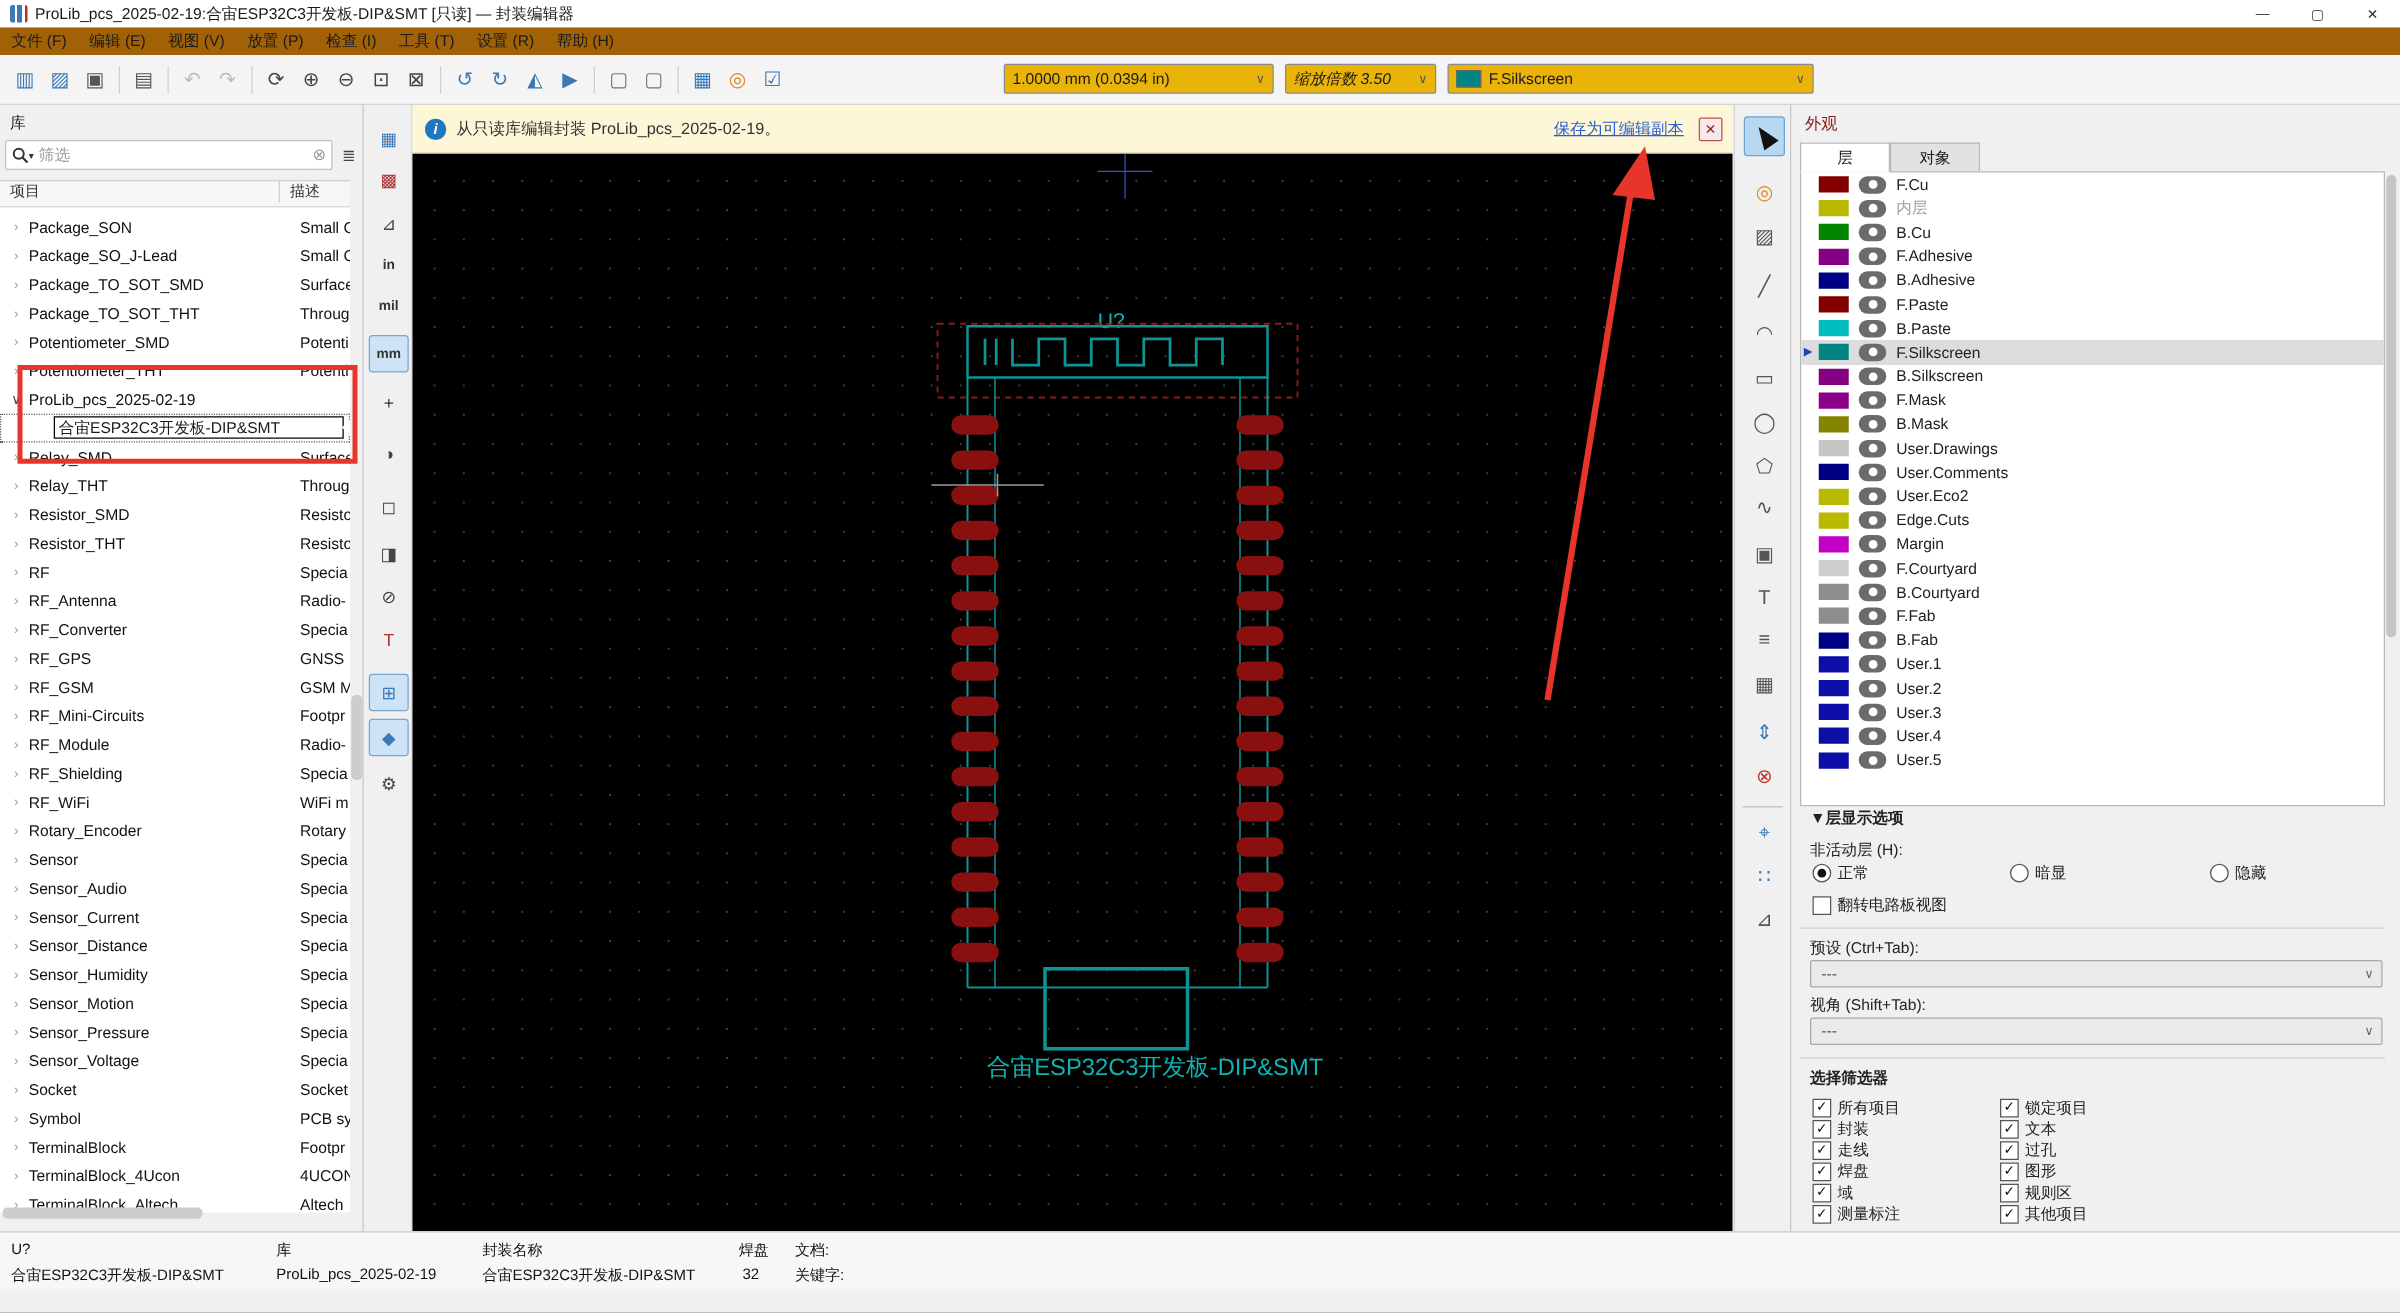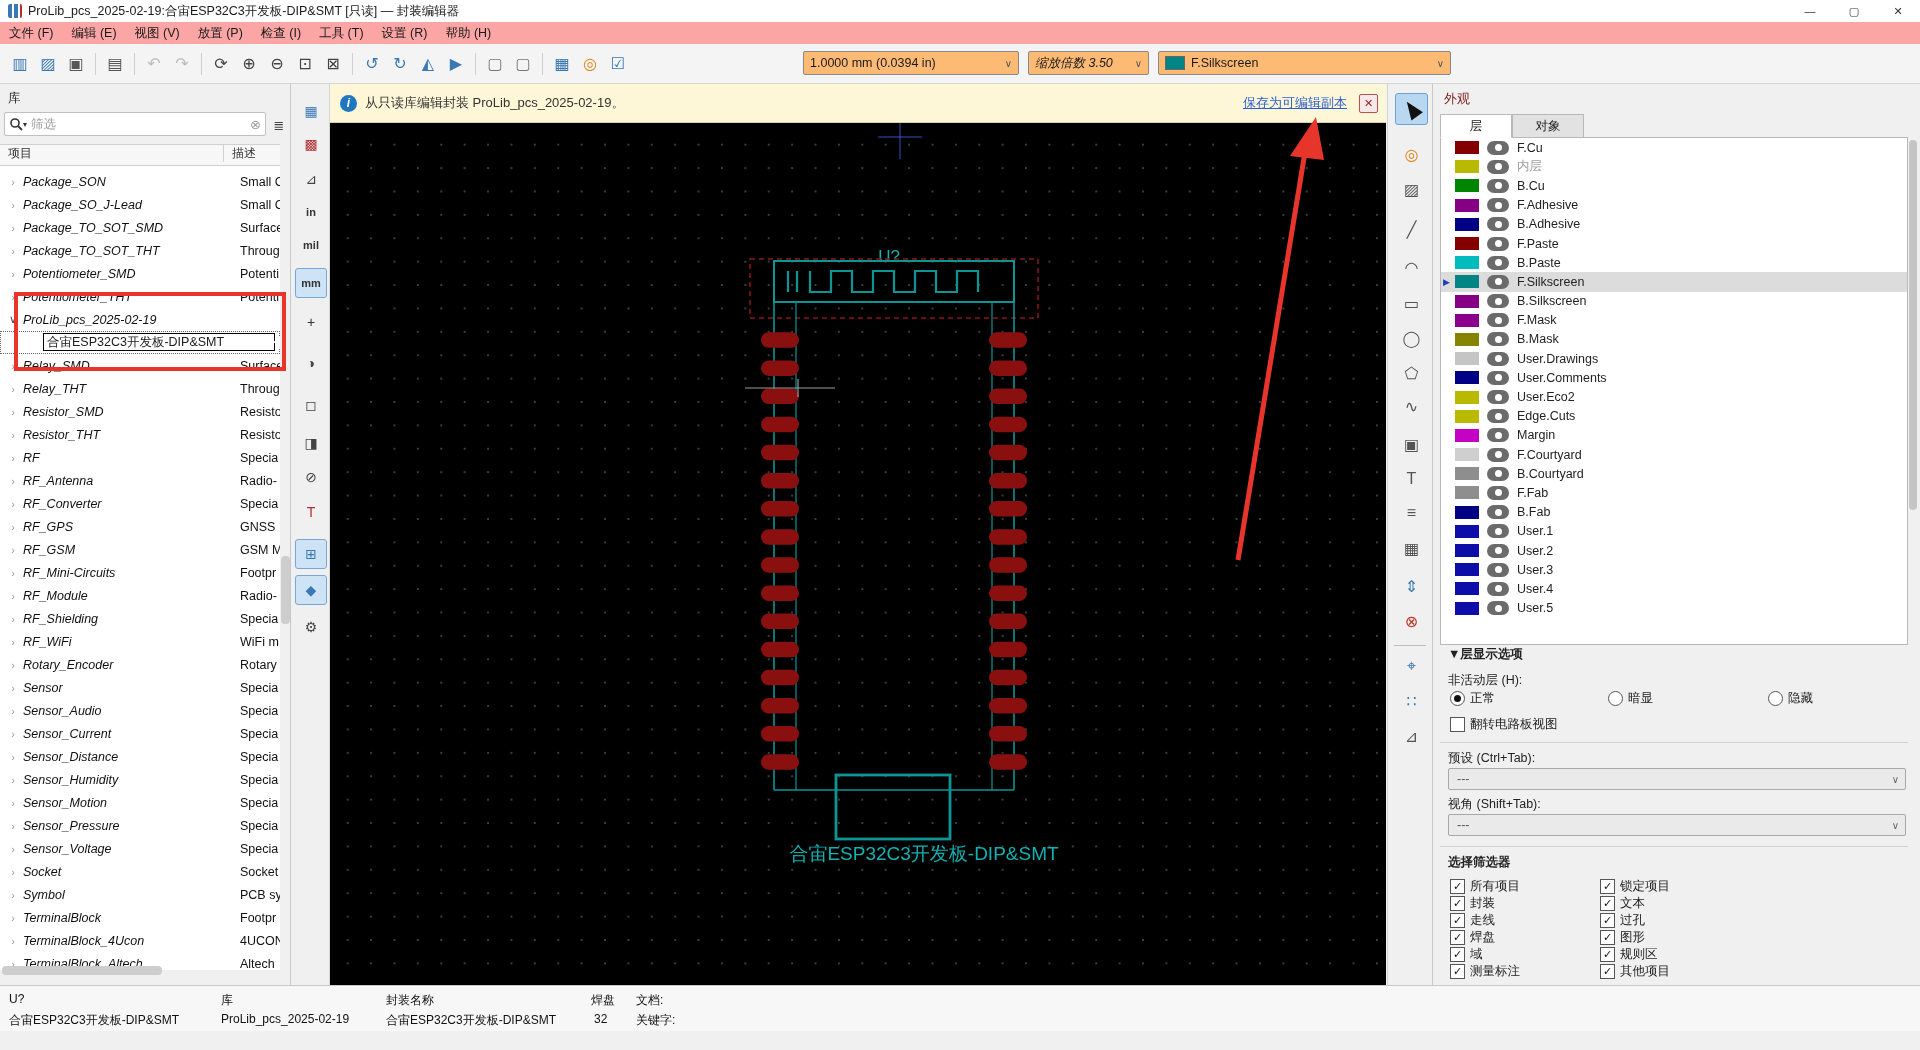--- a/index.html
+++ b/index.html
@@ -14,7 +14,7 @@
      border-radius:2px;}
   .wbtn{width:44px;height:22px;display:flex;align-items:center;justify-content:center;font-size:11px;color:#333;}
   
-  #menubar{left:0;top:22px;width:1920px;height:22px;background:#fca5a5;display:flex;align-items:center;
+  #menubar{left:0;top:22px;width:1920px;height:22px;background:#a16207;display:flex;align-items:center;
            font-size:12.5px;border-bottom:1px solid #e8e8e8;}
   .menu-item{padding:0 9px;height:22px;display:flex;align-items:center;}
   

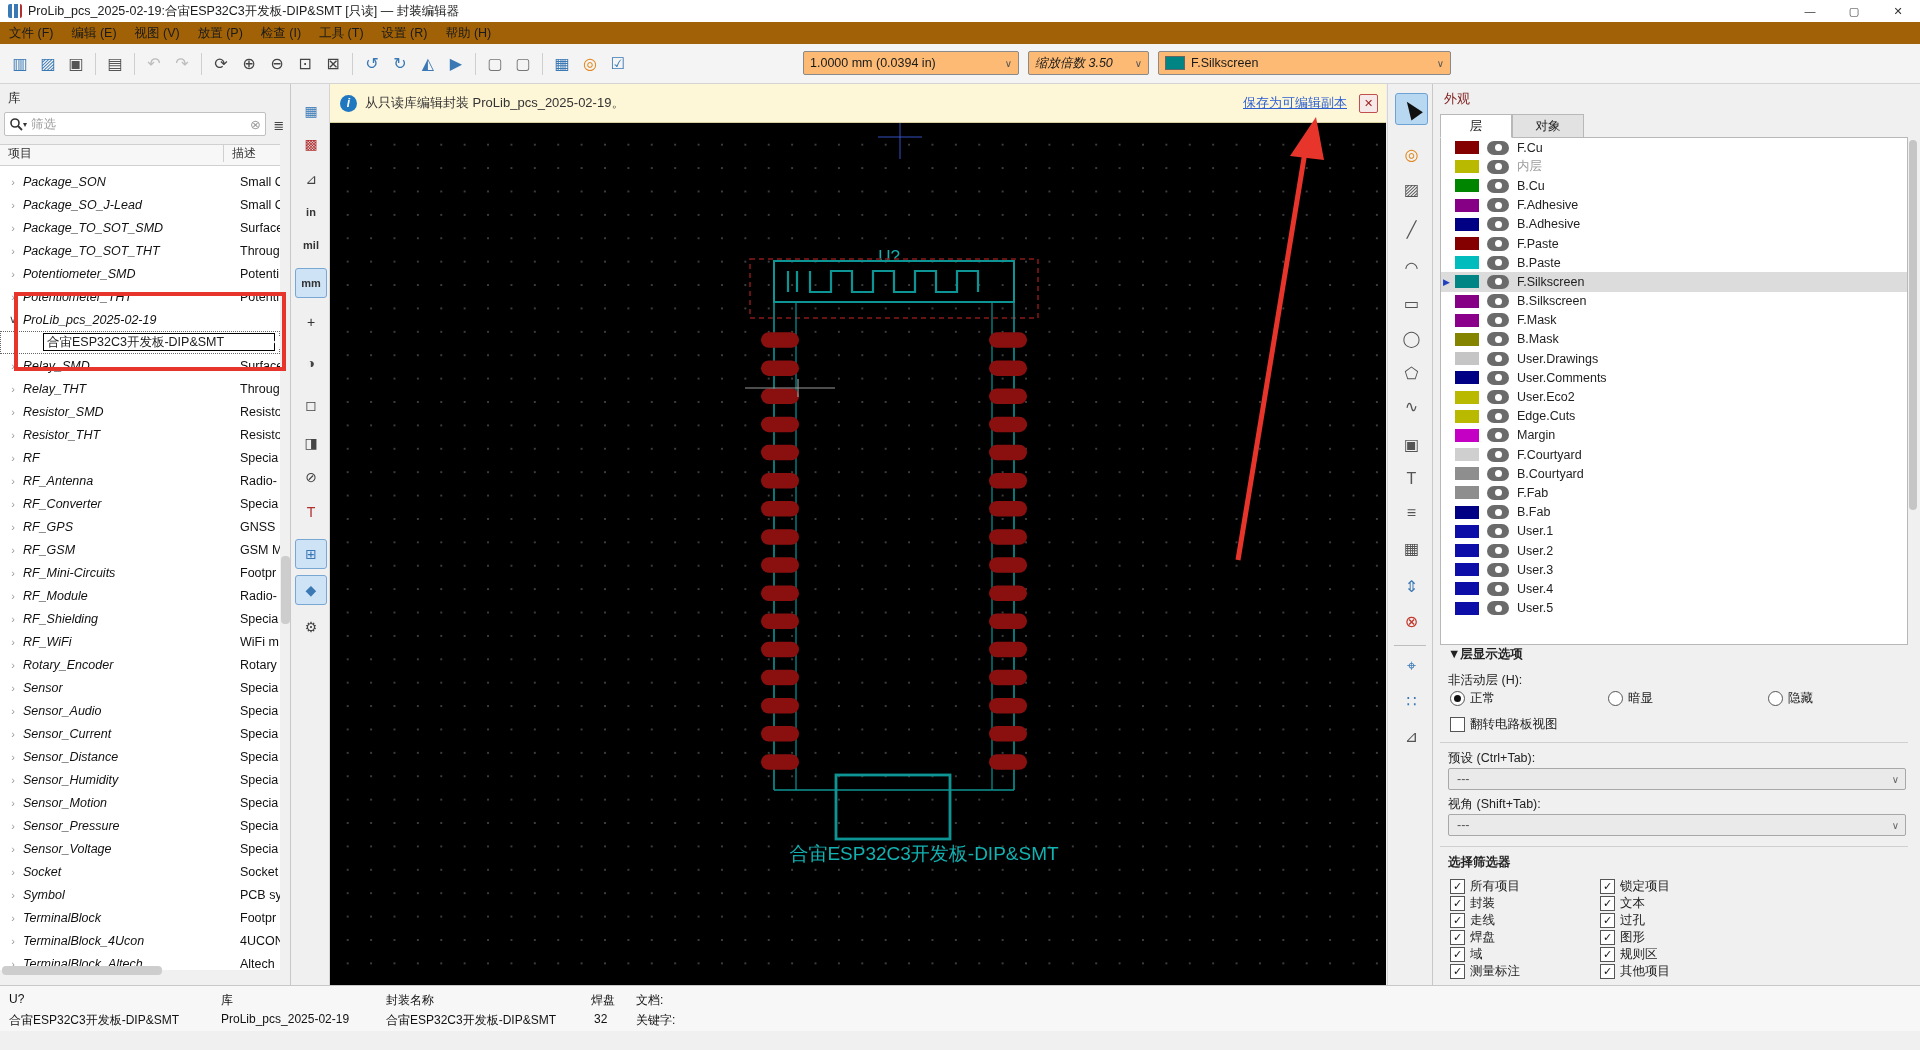--- a/index.html
+++ b/index.html
@@ -23,7 +23,7 @@
   .tbtn{width:26px;height:26px;display:flex;align-items:center;justify-content:center;font-size:16px;
         border-radius:3px;margin:0 1px;}
   .tsep{width:1px;height:22px;background:#cfcfcf;margin:0 5px;}
-  .combo{position:absolute;top:51px;height:24px;background:#fdba74;border:1px solid #8a8a8a;border-radius:2px;
+  .combo{position:absolute;top:51px;height:24px;background:#eab308;border:1px solid #8a8a8a;border-radius:2px;
          display:flex;align-items:center;font-size:12.5px;padding:0 6px;box-sizing:border-box;}
   .combo .arrow{margin-left:auto;color:#555;font-size:10px;}
   .swatch-sm{width:18px;height:12px;background:#008484;margin-right:6px;border:1px solid #666;}

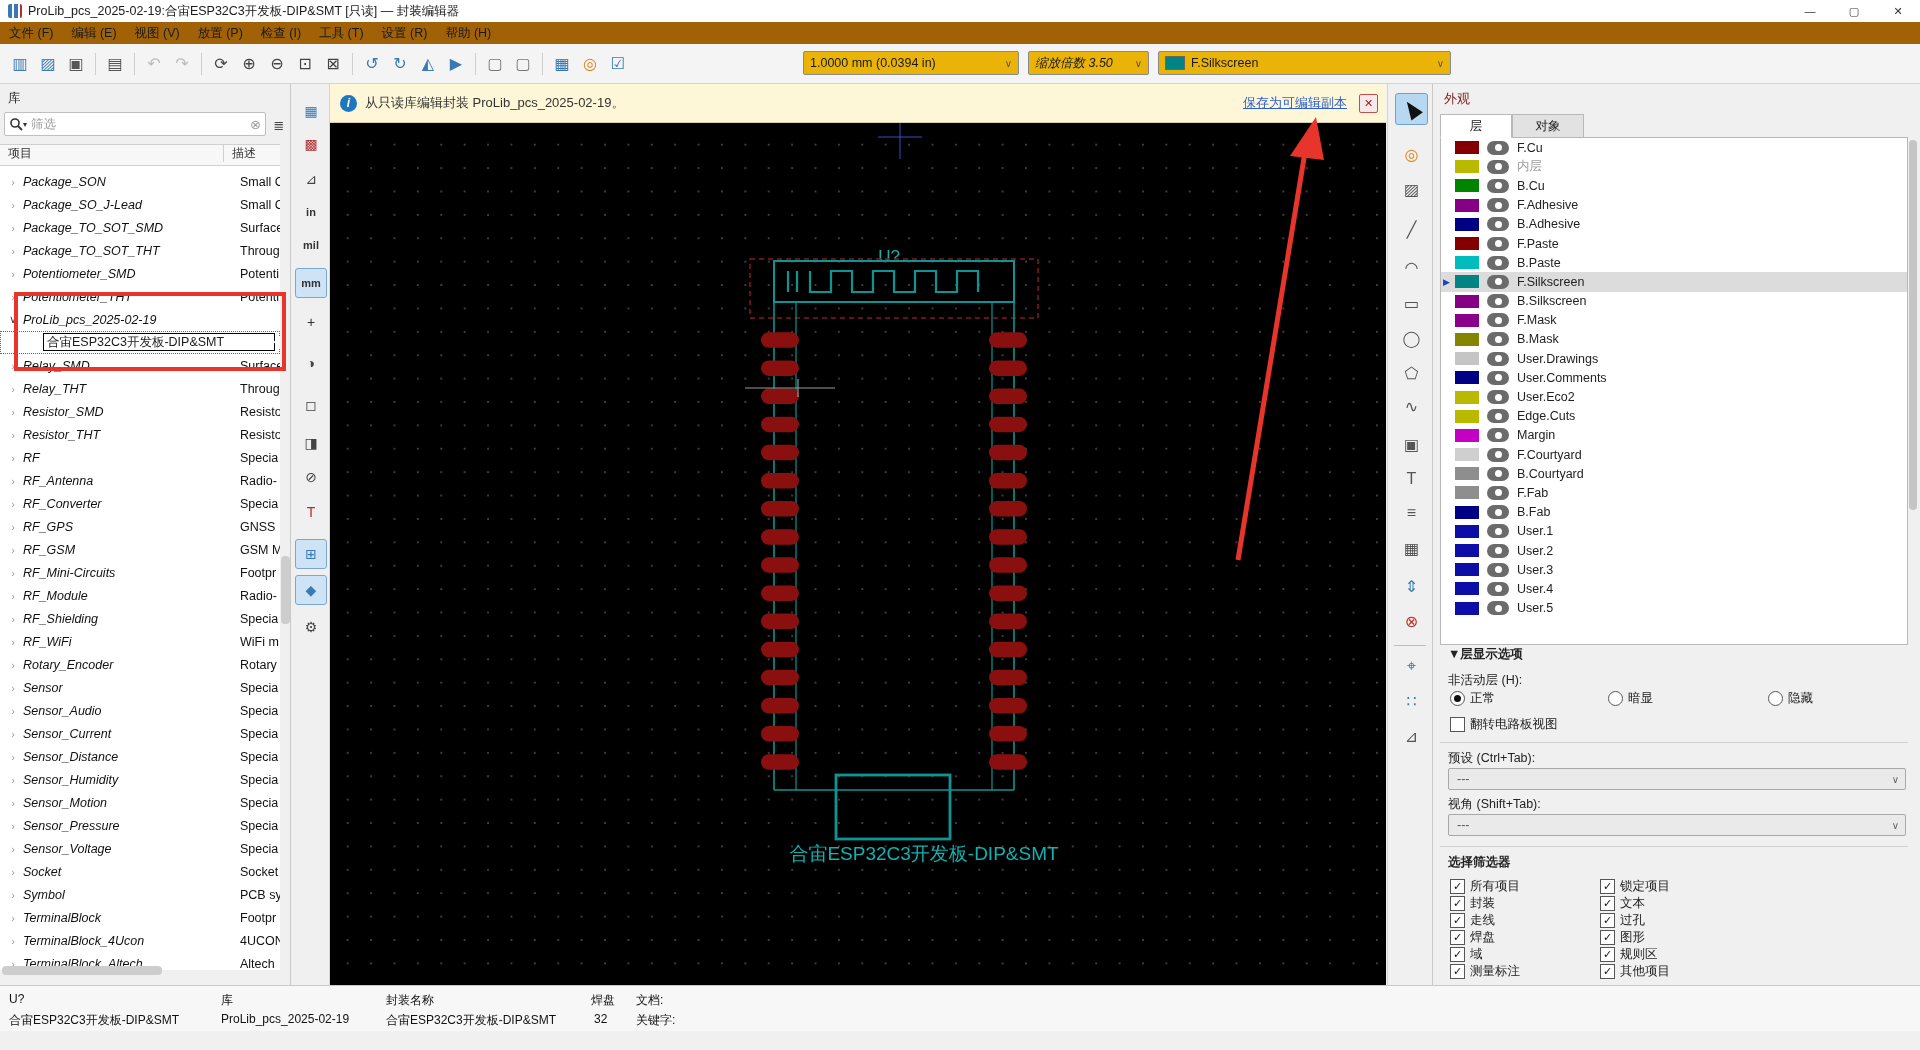--- a/index.html
+++ b/index.html
@@ -43,7 +43,7 @@
   .trow{position:relative;height:23px;display:flex;align-items:center;font-size:12.5px;color:#111;}
   .trow .chev{width:14px;margin-left:6px;color:#9a9a9a;font-size:11px;text-align:center;}
   .trow .chev.open{color:#444;}
-  .trow .lbl{margin-left:3px;white-space:nowrap;font-style:italic;}
+  .trow .lbl{margin-left:3px;white-space:nowrap;}
   .trow .desc{position:absolute;left:240px;white-space:nowrap;color:#111;}
   .editrow{position:relative;height:23px;border:1px dotted #666;box-sizing:border-box;}
   .editbox{position:absolute;left:42px;top:1px;width:232px;height:18px;border:1.5px solid #000;background:#fff;

